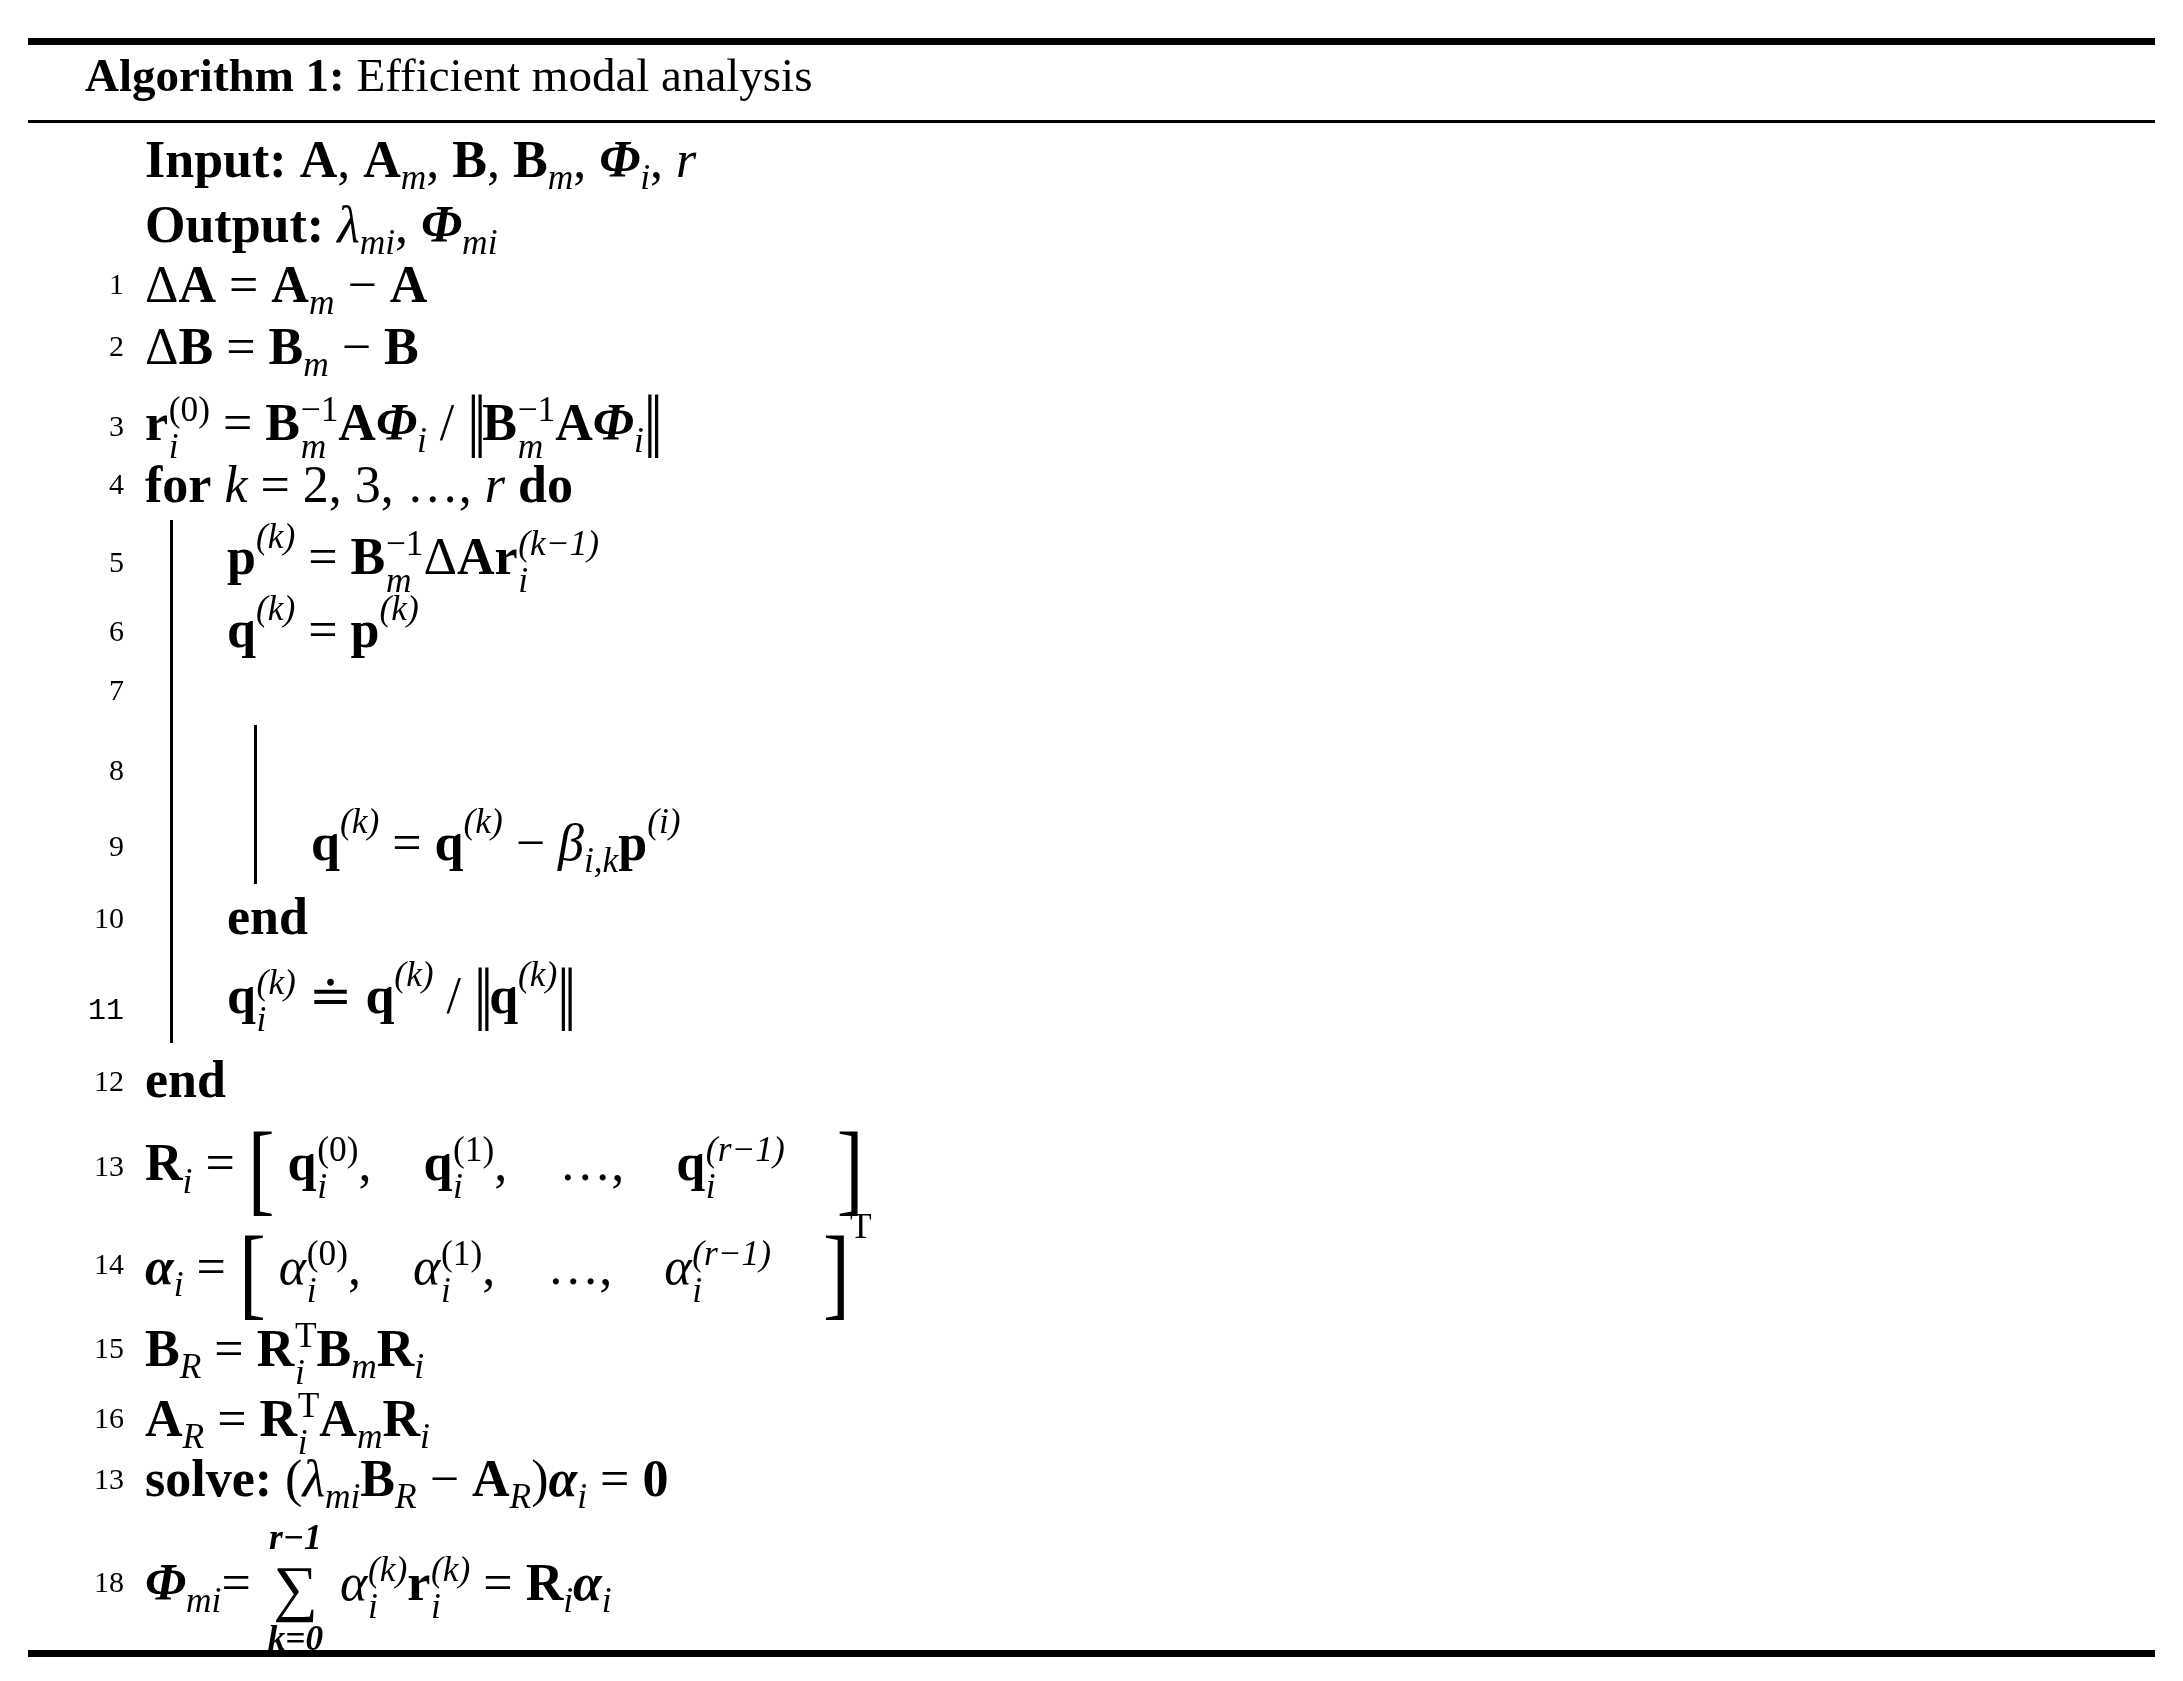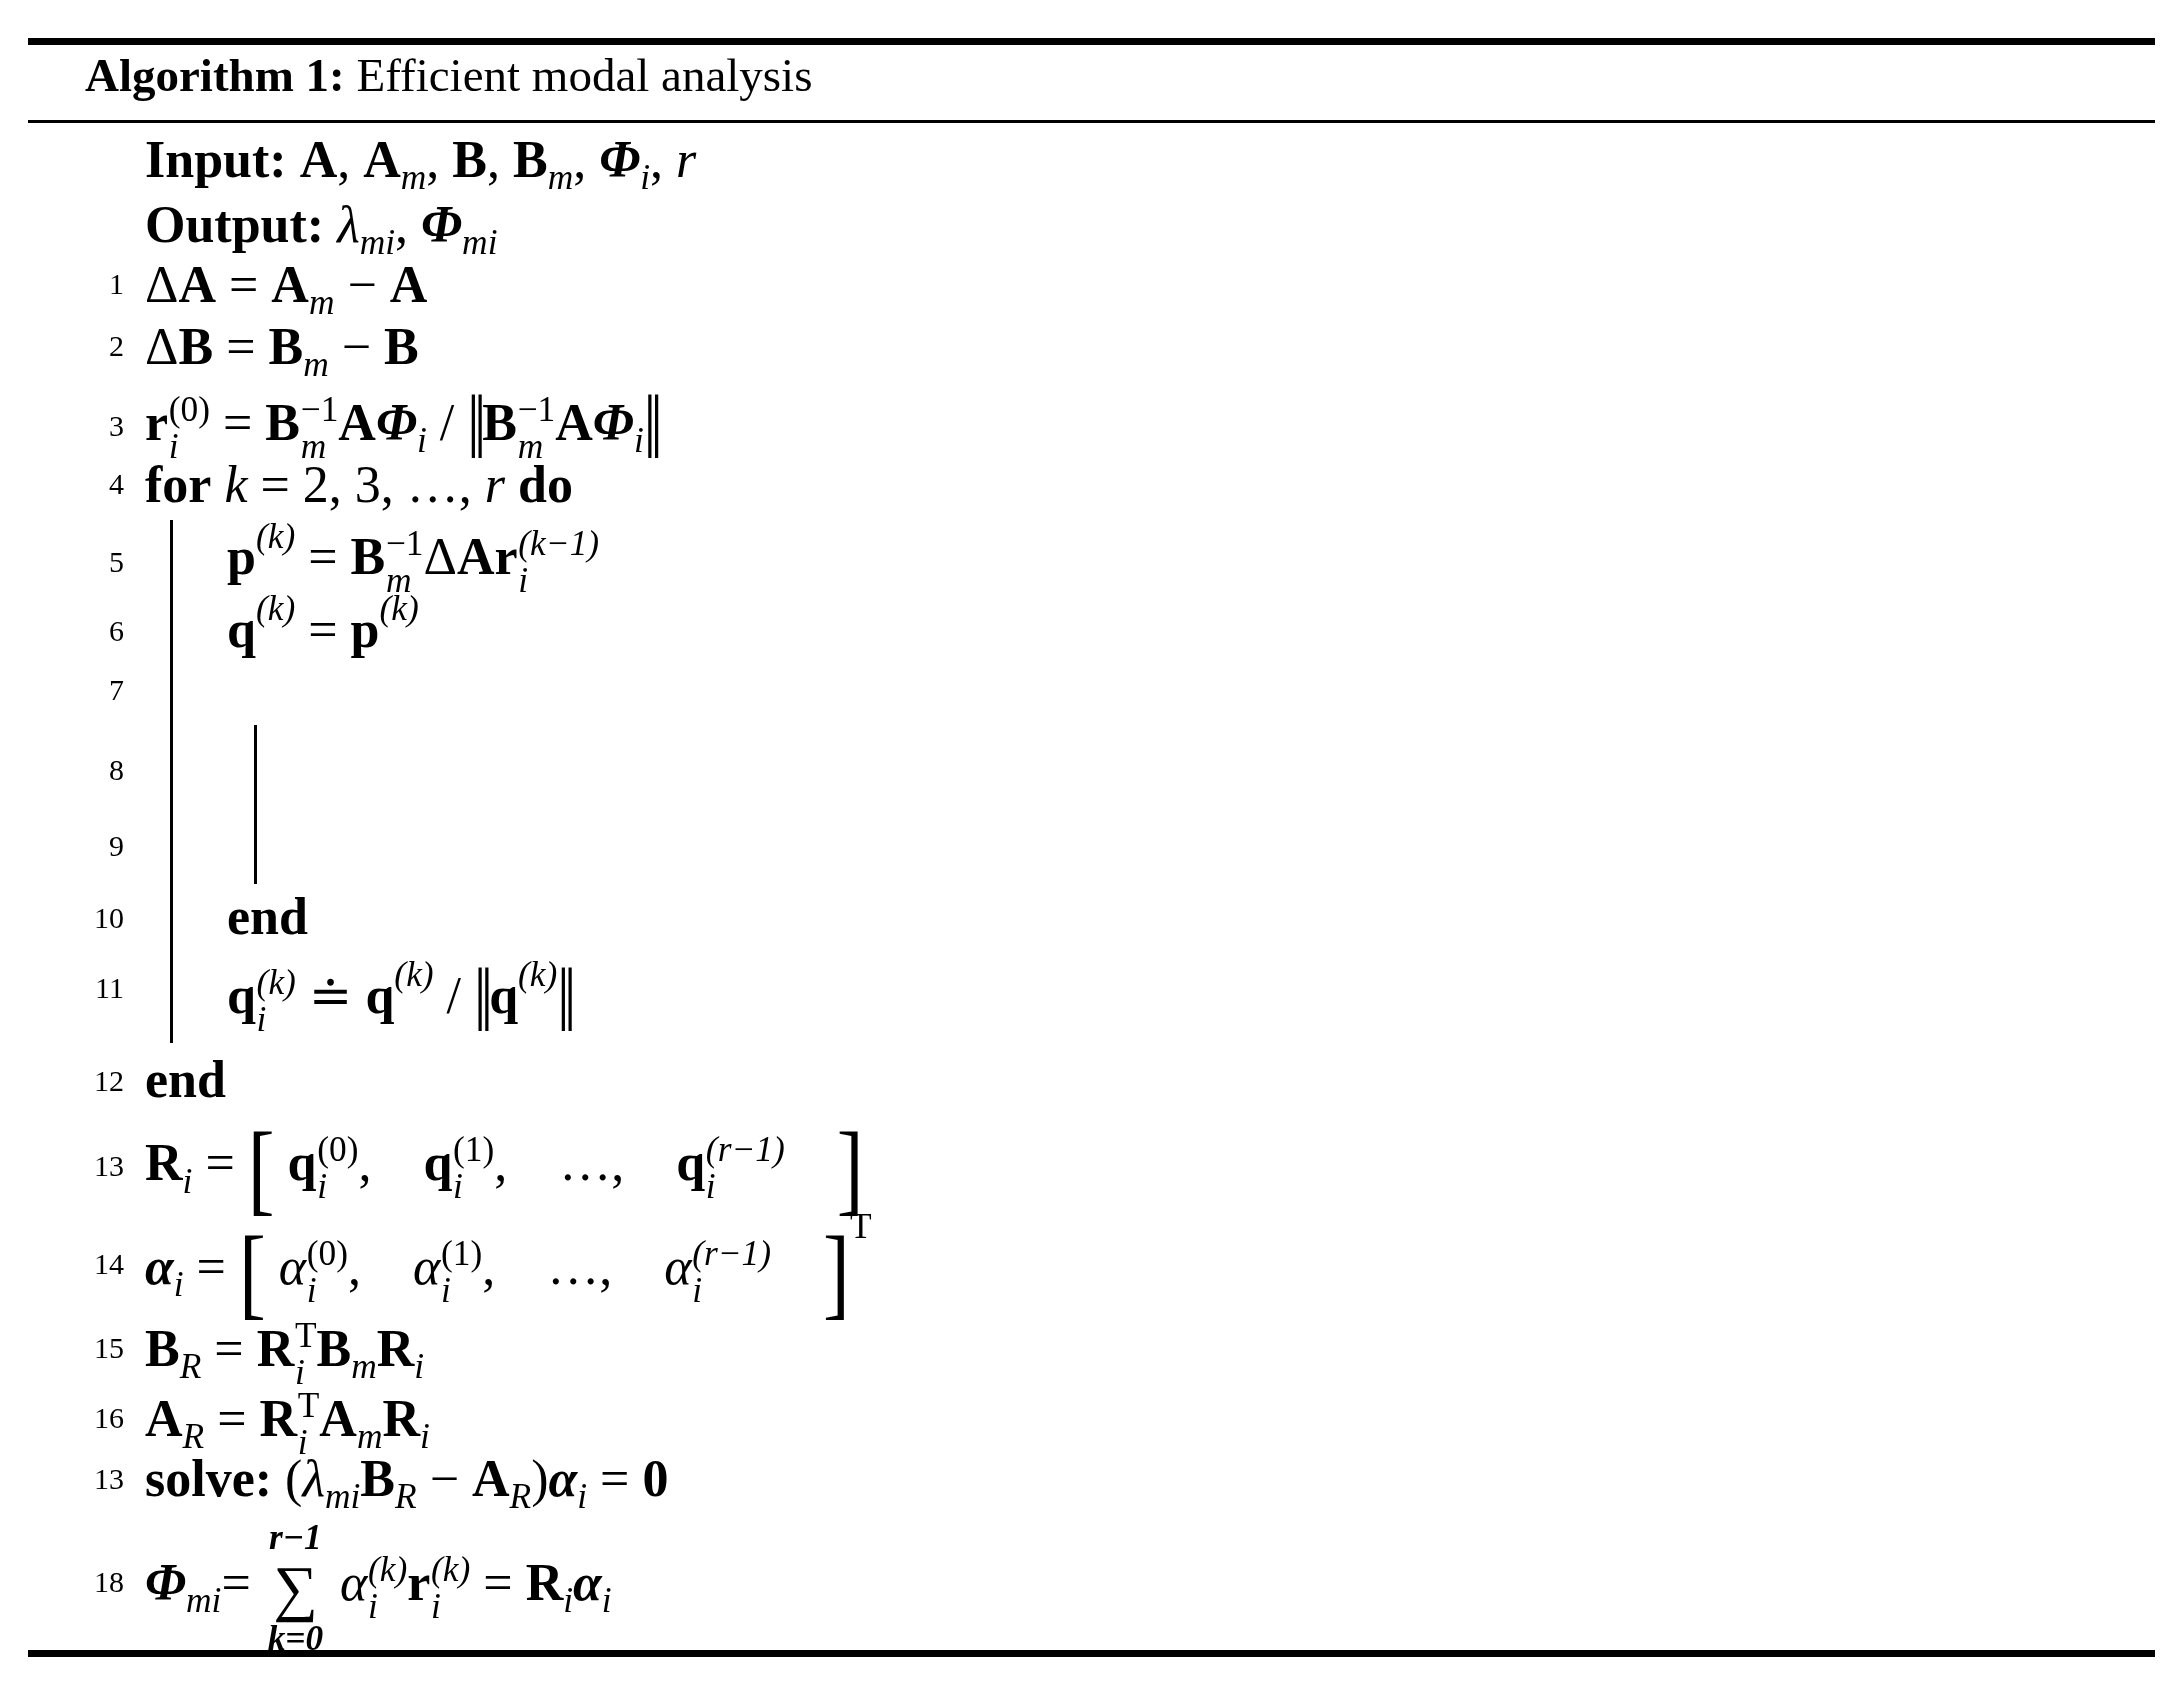--- a/index.html
+++ b/index.html
@@ -155,6 +155,13 @@
 
 <div class="row" style="top:813px;">
   <div class="ln" style="top:16.3px;">9</div>
+  <div class="code" style="left:311px;">
+    <span class="bf">q</span><sup class="it">(k)</sup>
+    <span>=</span>
+    <span class="bf">q</span><sup class="it">(k)</sup>
+    <span>−</span>
+    <span class="it">β</span><sub class="it">i,k</sub><span class="bf">p</span><sup class="it">(i)</sup>
+  </div>
 </div>
 
 <div class="row" style="top:887px;">

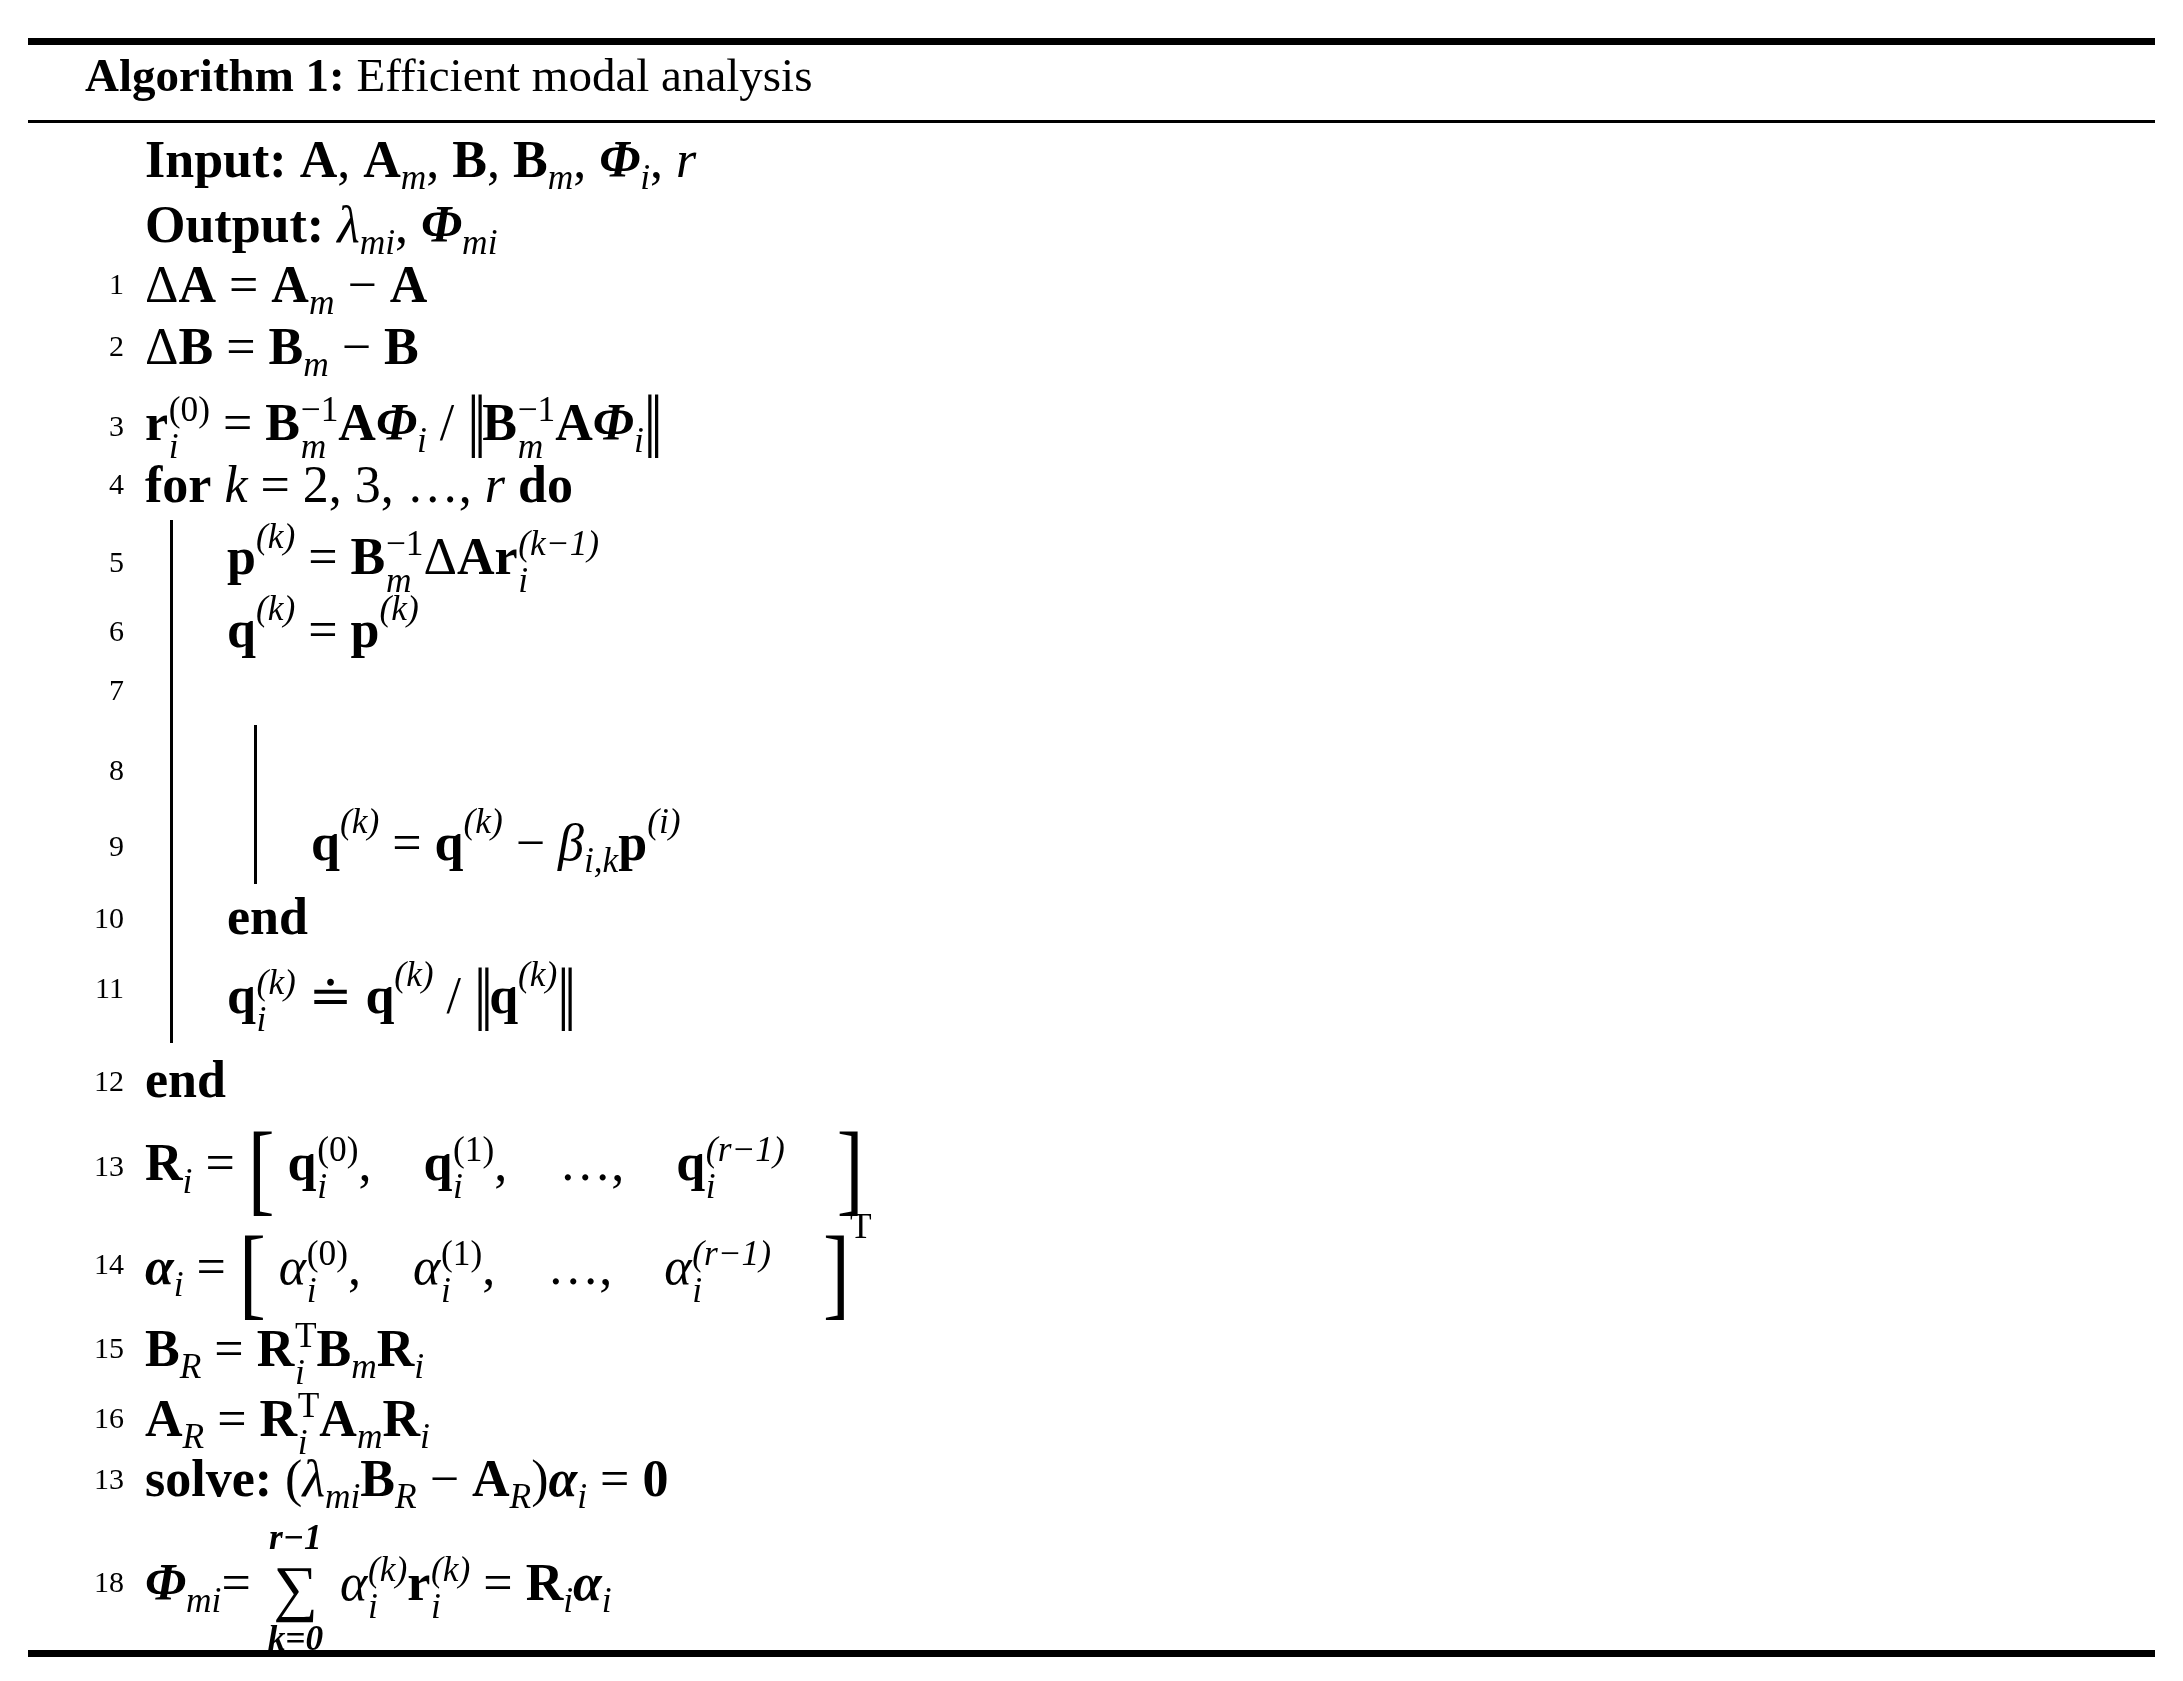--- a/index.html
+++ b/index.html
@@ -172,7 +172,7 @@
 </div>
 
 <div class="row" style="top:962px;">
-  <div class="ln" style="top:9px;">11</div>
+  <div class="ln" style="top:32px;font-family:Liberation Mono, monospace;">11</div>
   <div class="code" style="left:227px;">
     <span class="bf">q</span><span class="ss">
         <span class="s-up it">(k)</span>

